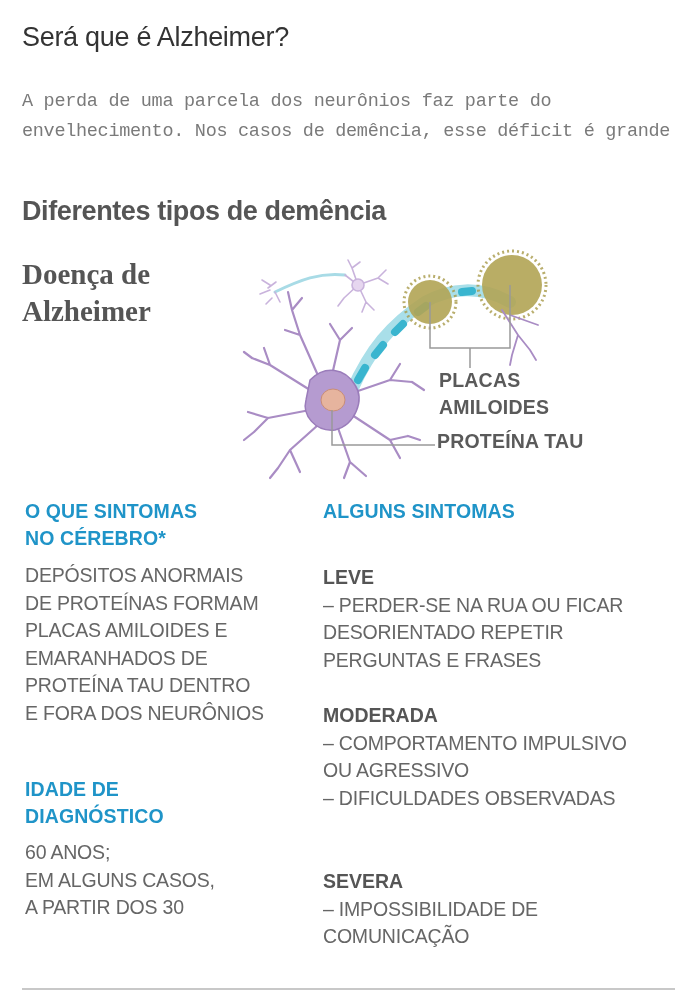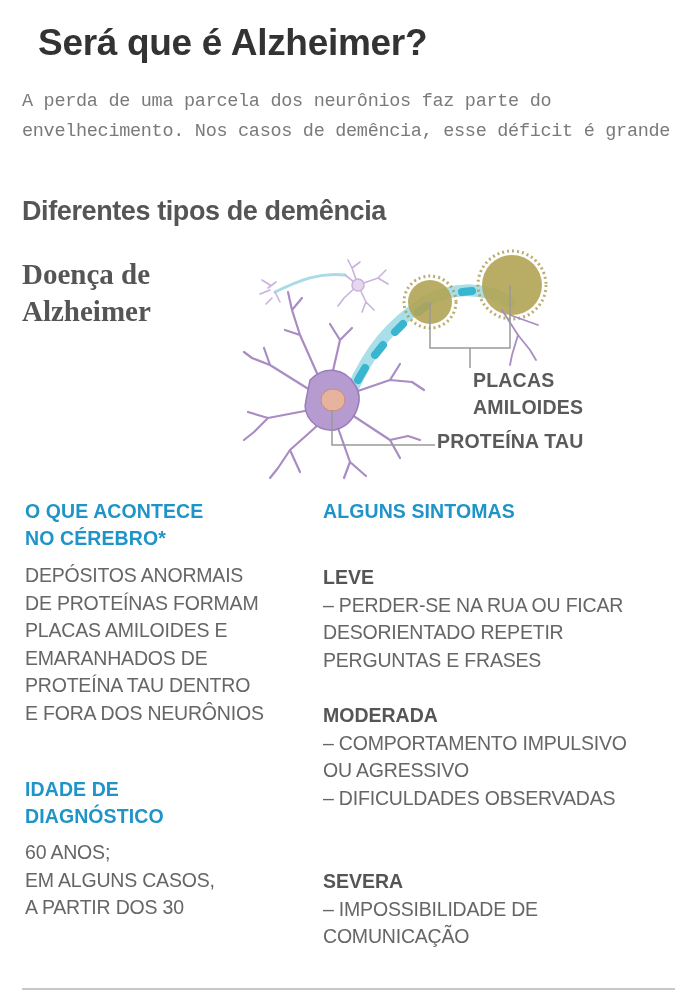--- a/index.html
+++ b/index.html
@@ -10,7 +10,7 @@
     }
     .abs { position: absolute; }
     .title {
-      left: 38px; top: 22px; font-size: 37px; font-weight: 700; color: #333333;
+      left: 22px; top: 22px; font-size: 27px; font-weight: 400; color: #333333;
       font-family: "Liberation Sans", sans-serif; letter-spacing: -0.3px; white-space: nowrap;
     }
     .subtitle {

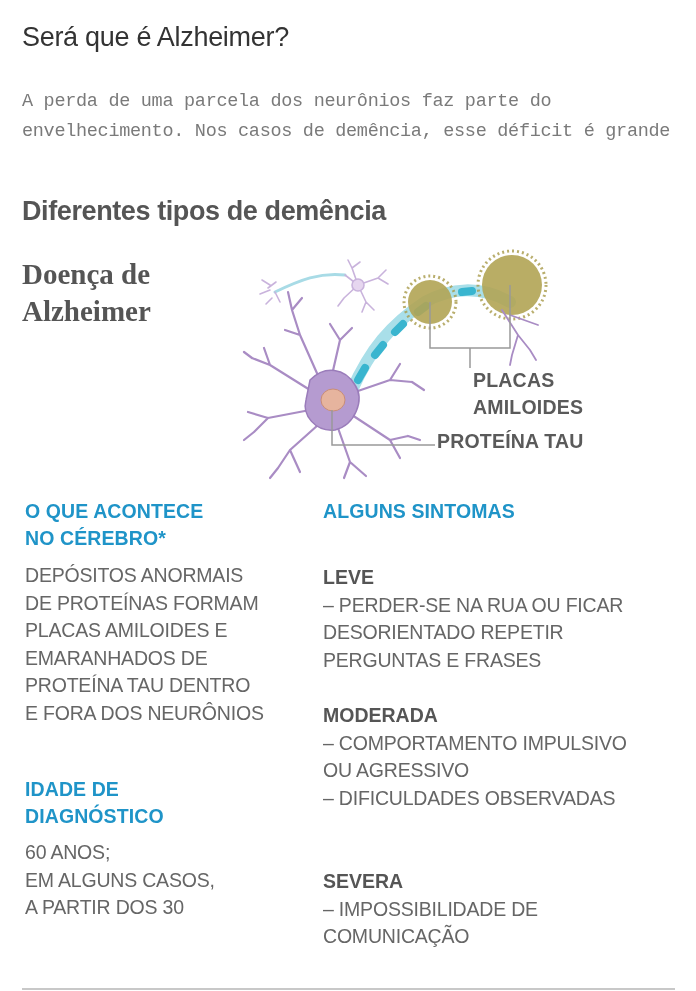--- a/index.html
+++ b/index.html
@@ -31,7 +31,7 @@
       font-family: "Liberation Sans", sans-serif; font-size: 19.5px; font-weight: 700; color: #5a5a5a;
       line-height: 27px; white-space: nowrap; letter-spacing: 0.2px;
     }
-    .lbl-placas { left: 439px; top: 367px; margin-left: 34px; }
+    .lbl-placas { left: 439px; top: 367px; }
     .lbl-tau { left: 437px; top: 428px; text-align: center; }
     .col-head {
       font-family: "Liberation Sans", sans-serif; font-size: 19.5px; font-weight: 700; color: #1f94c8;

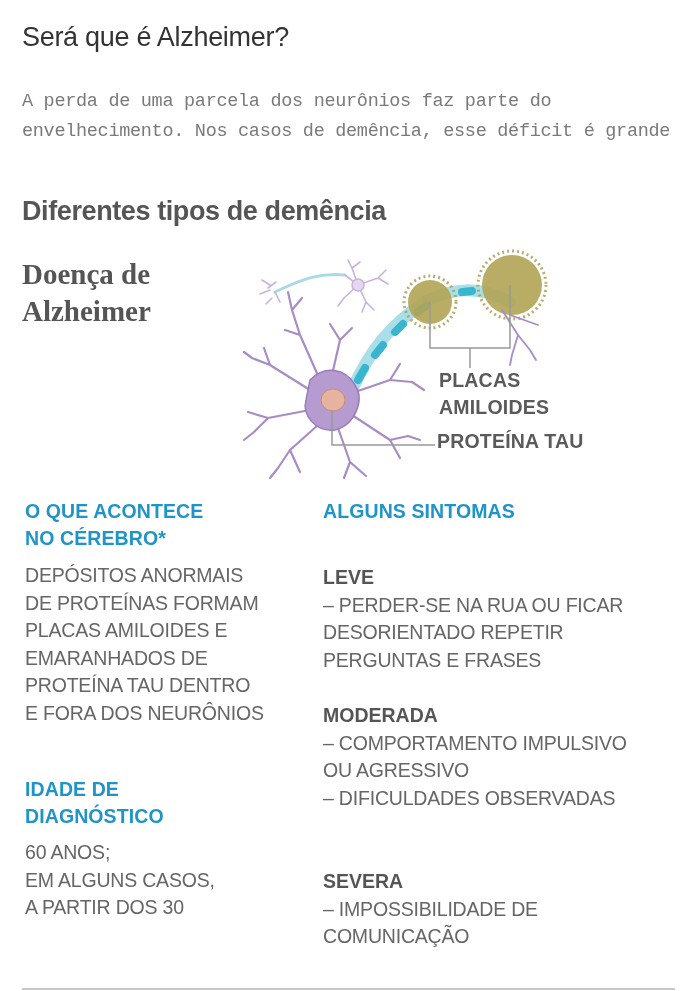--- a/index.html
+++ b/index.html
@@ -112,7 +112,7 @@
 
 <div class="abs col-left" style="top:498px;">
   <div class="col-head">
-    <div>O QUE ACONTECE</div>
+    <div>O QUE SINTOMAS</div>
     <div>NO CÉREBRO*</div>
   </div>
   <div class="body-text" style="margin-top:10px;">

